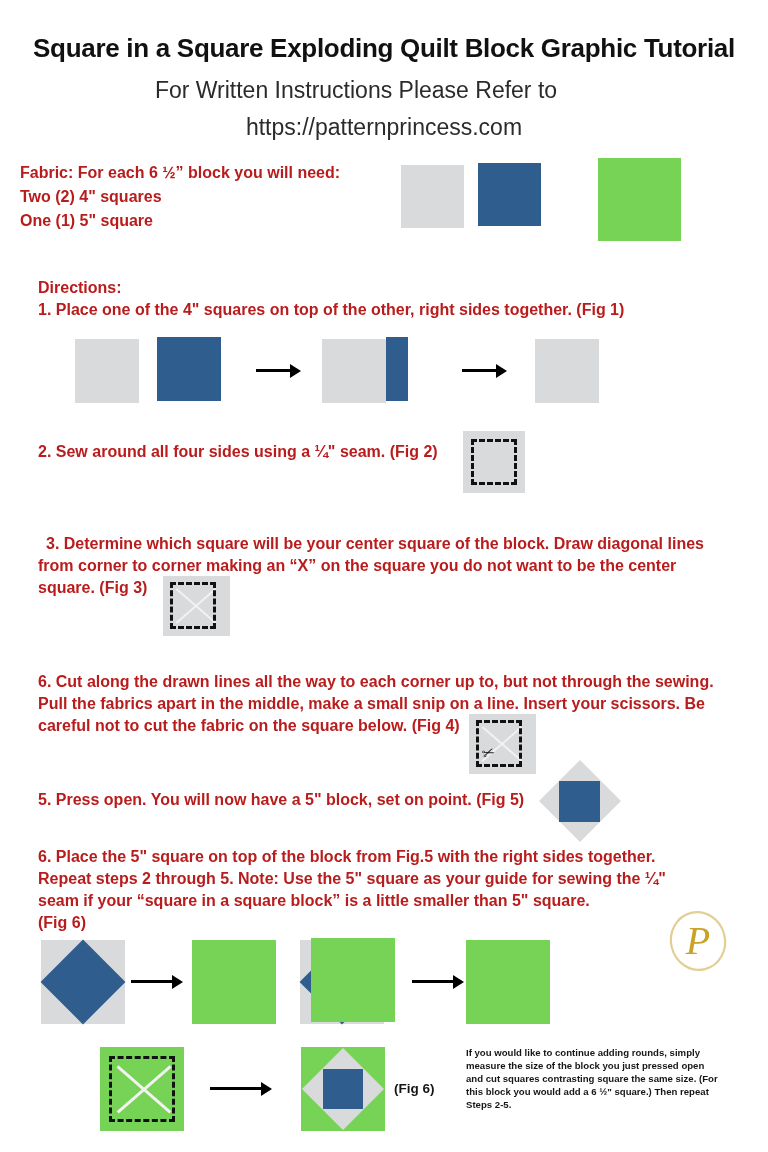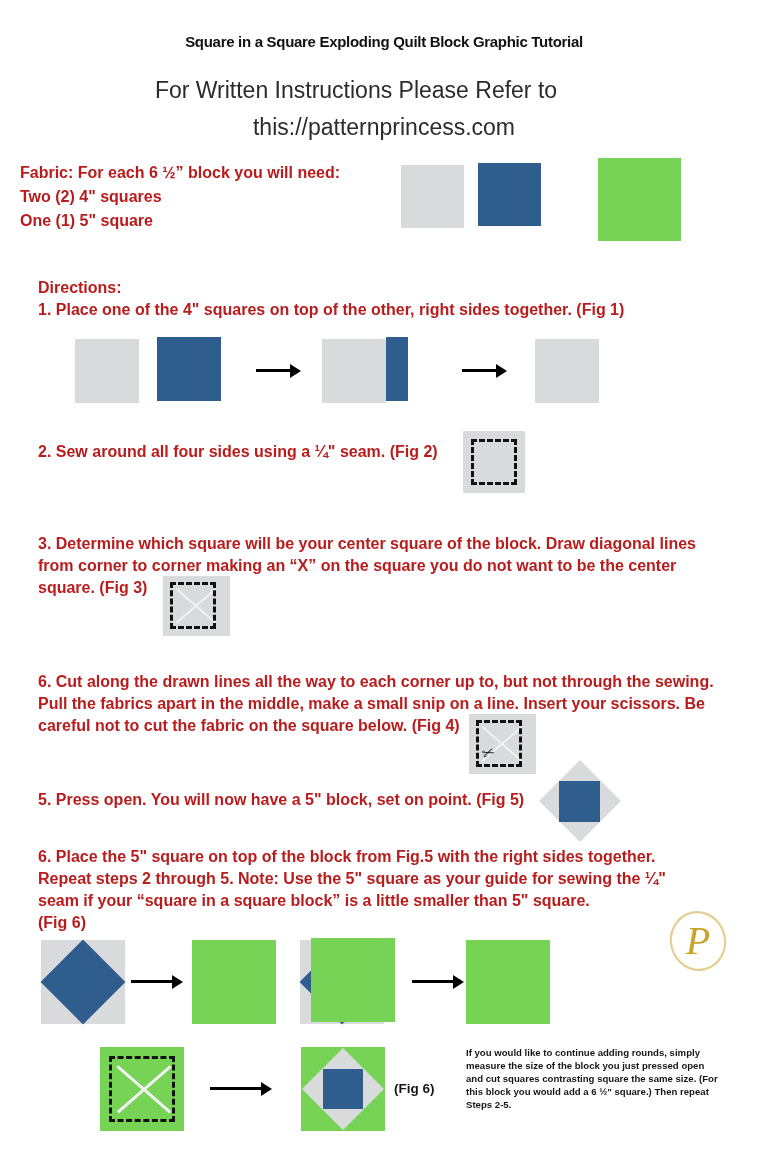--- a/index.html
+++ b/index.html
@@ -23,7 +23,7 @@
     left: 0;
     width: 768px;
     text-align: center;
-    font-size: 15px;
+    font-size: 26px;
     font-weight: bold;
     letter-spacing: -0.3px;
     color: #111111;

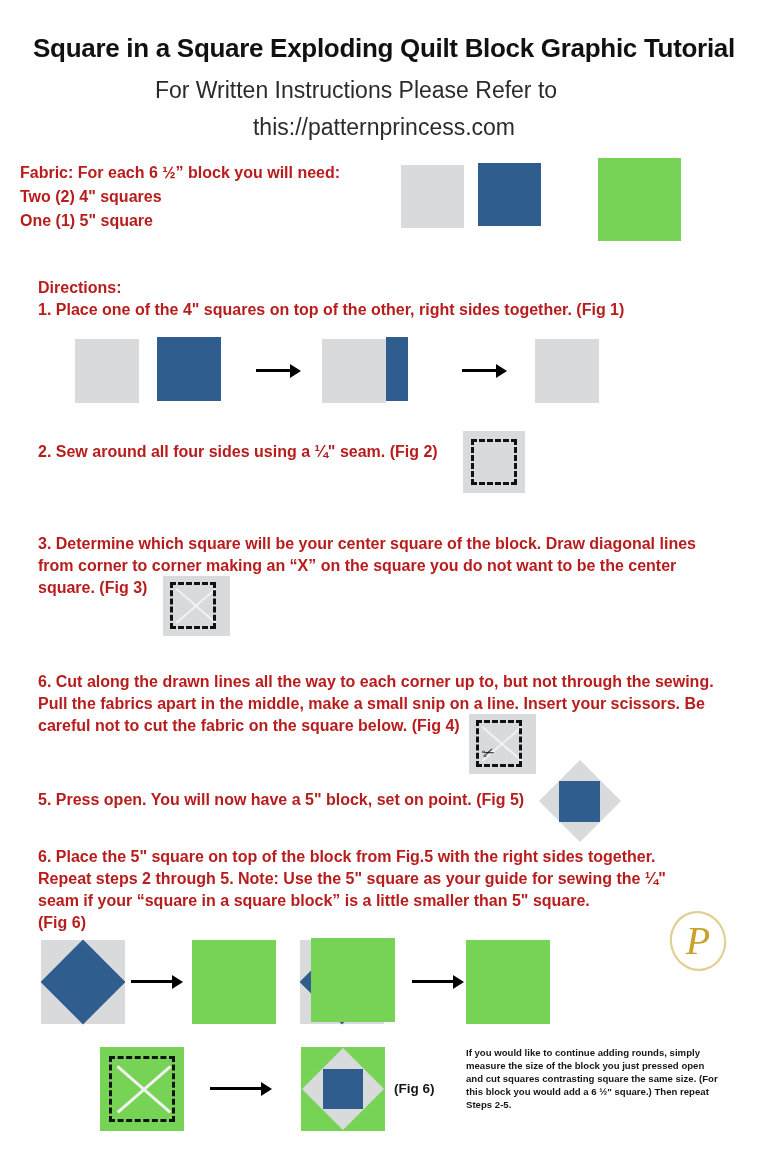--- a/index.html
+++ b/index.html
@@ -145,7 +145,7 @@
 
 <div class="page-title">Square in a Square Exploding Quilt Block Graphic Tutorial</div>
 <div class="subtitle-1">For Written Instructions Please Refer to</div>
-<div class="subtitle-2">this://patternprincess.com</div>
+<div class="subtitle-2">https://patternprincess.com</div>
 
 <div class="body-text" style="left:20px; top:163px;">Fabric: For each 6 ½” block you will need:</div>
 <div class="body-text" style="left:20px; top:187px;">Two (2) 4" squares</div>

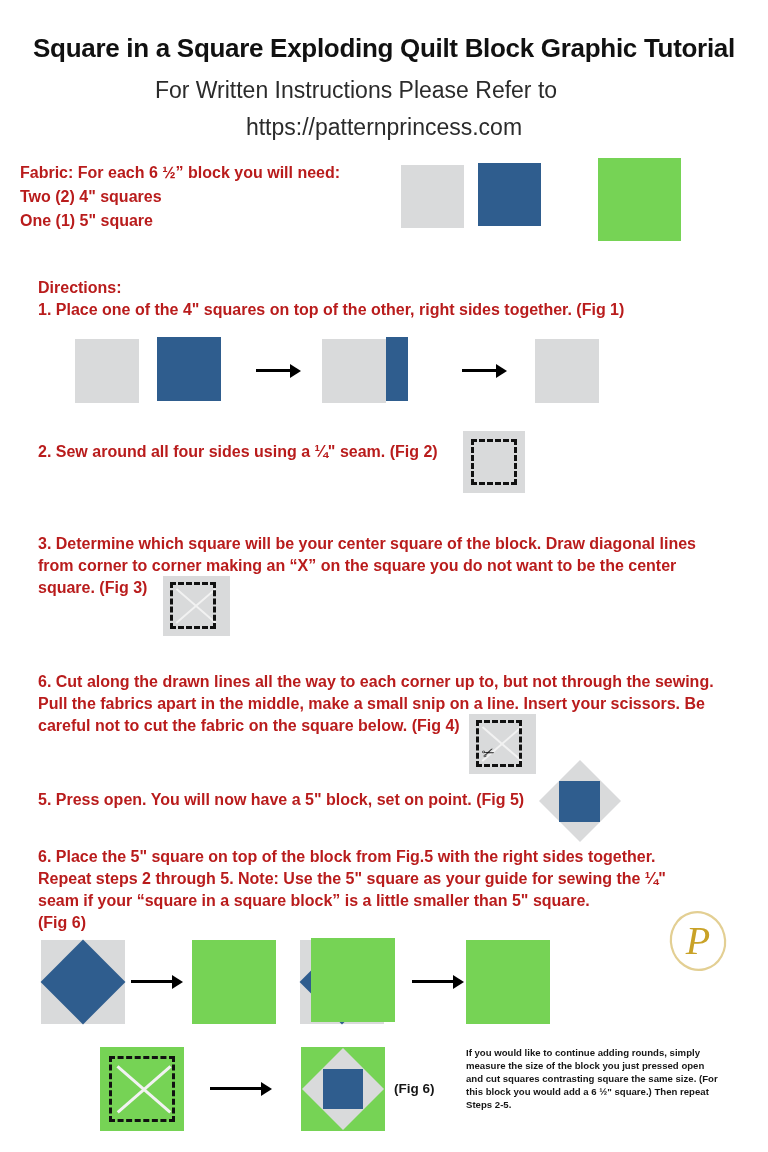--- a/index.html
+++ b/index.html
@@ -181,7 +181,7 @@
 <div class="sq gray" style="left:463px; top:431px; width:62px; height:62px;"></div>
 <div class="stitch" style="left:471px; top:439px; width:46px; height:46px;"></div>
 
-<div class="body-text" style="left:38px; top:534px;">3. Determine which square will be your center square of the block. Draw diagonal lines</div>
+<div class="body-text" style="left:46px; top:534px;">3. Determine which square will be your center square of the block. Draw diagonal lines</div>
 <div class="body-text" style="left:38px; top:556px;">from corner to corner making an “X” on the square you do not want to be the center</div>
 <div class="body-text" style="left:38px; top:578px;">square.   (Fig 3)</div>
 

